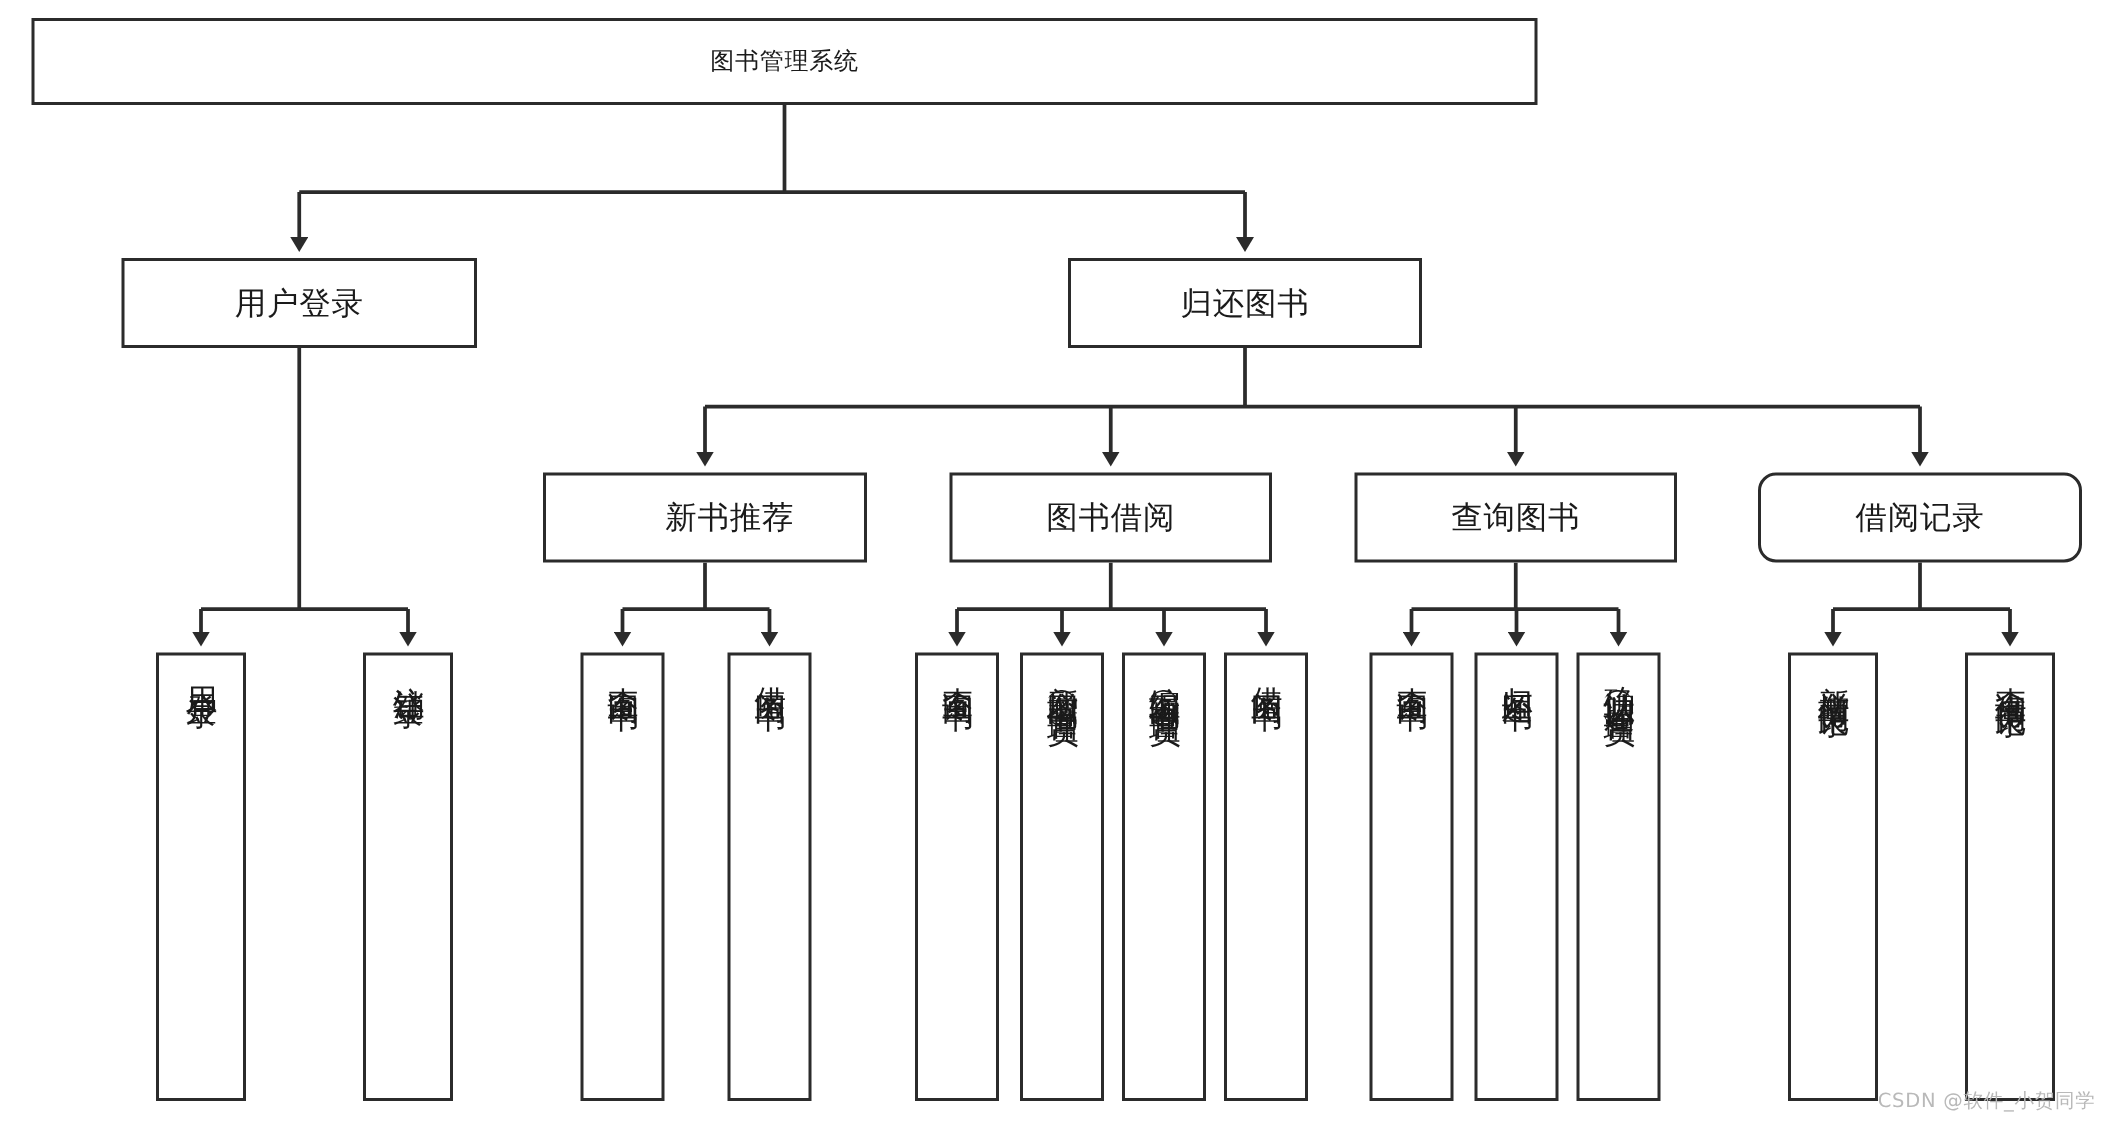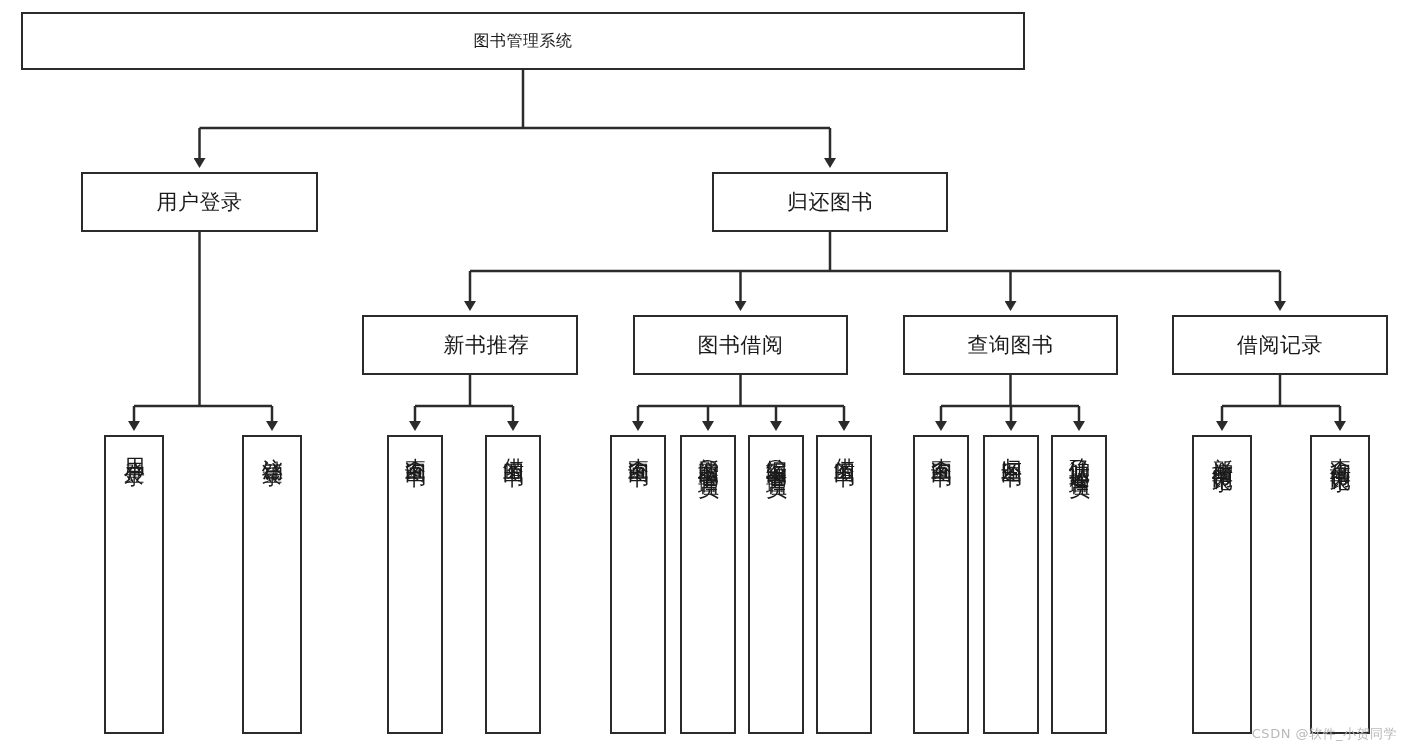--- a/index.html
+++ b/index.html
@@ -133,7 +133,7 @@
       <div class="node level3" style="left: 903px; top: 315px; width: 215px; height: 60px;">
         <span class="label">查询图书</span>
       </div>
-      <div class="node level3" style="left: 1172px; top: 315px; width: 216px; height: 60px;">
+      <div class="node level3" style="left: 1172px; top: 315px; width: 216px; height: 60px; border-radius: 12px;">
         <span class="label">借阅记录</span>
       </div>
       <div class="node leaf" style="left: 104px; top: 435px; width: 60px; height: 299px;">

